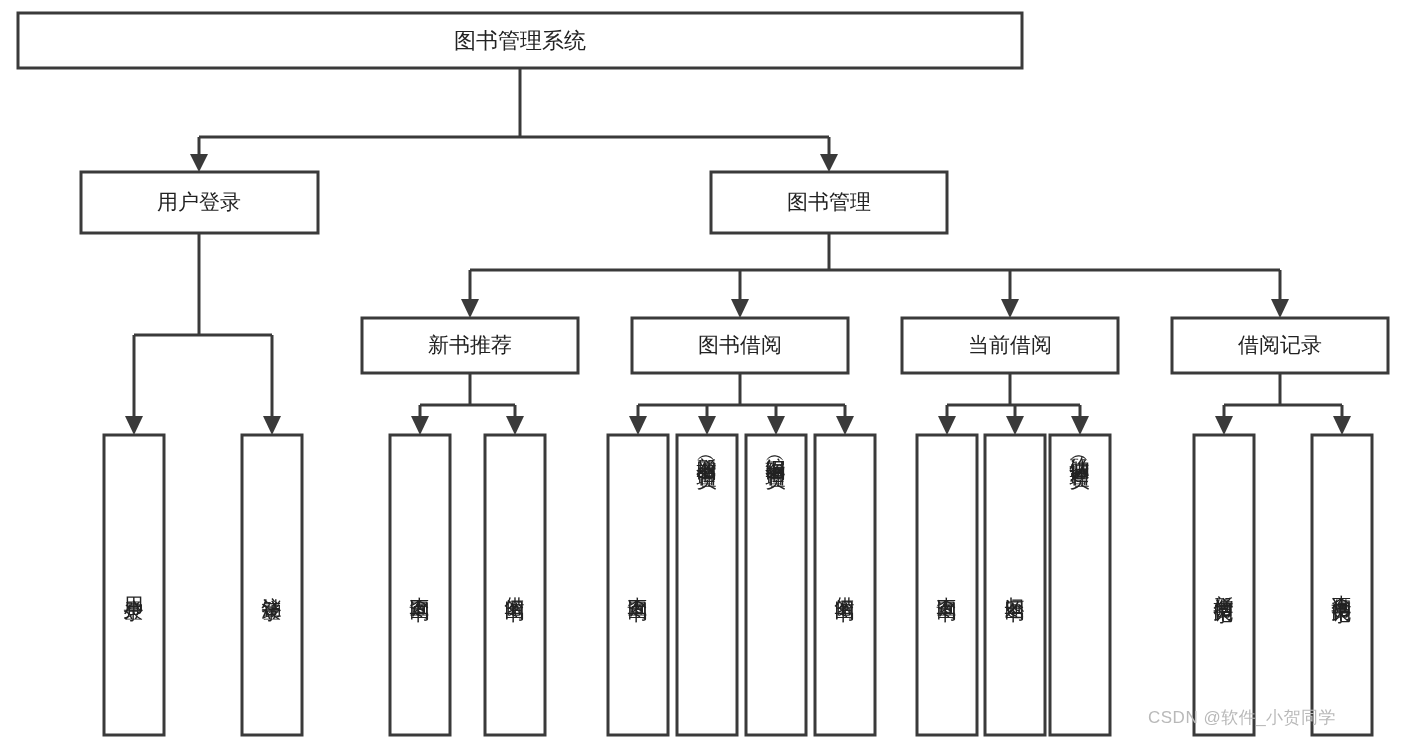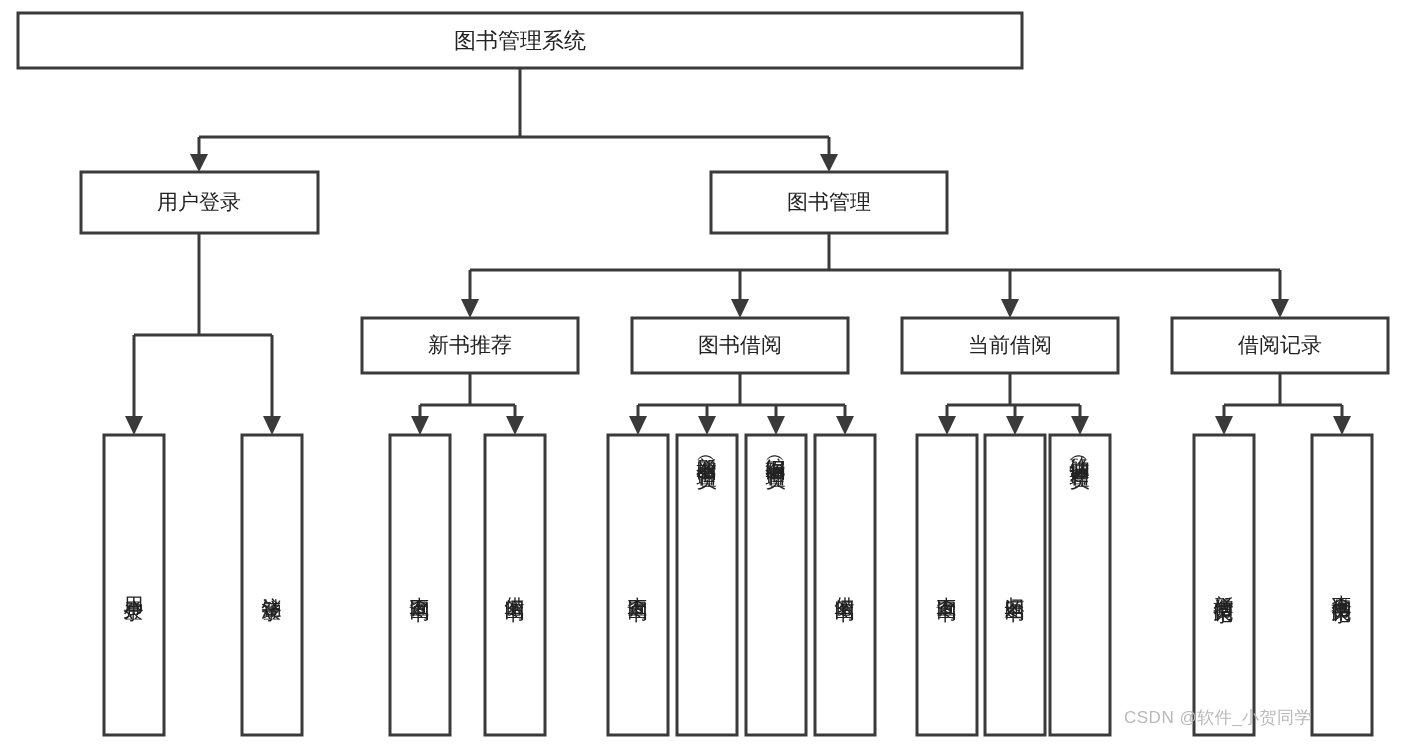--- a/index.html
+++ b/index.html
@@ -223,7 +223,7 @@
   <div class="leaf-label" style="left:1194px; top:435px; width:60px; height:300px; justify-content:center; display:flex; align-items:center;">新增借阅记录</div>
   <div class="leaf-label" style="left:1312px; top:435px; width:60px; height:300px; justify-content:center; display:flex; align-items:center;">查询借阅记录</div>
 
-  <div class="watermark" style="left:1124px; top:706px;">CSDN @软件_小贺同学</div>
+  <div class="watermark" style="left:1148px; top:706px;">CSDN @软件_小贺同学</div>
 
 </div>
 

